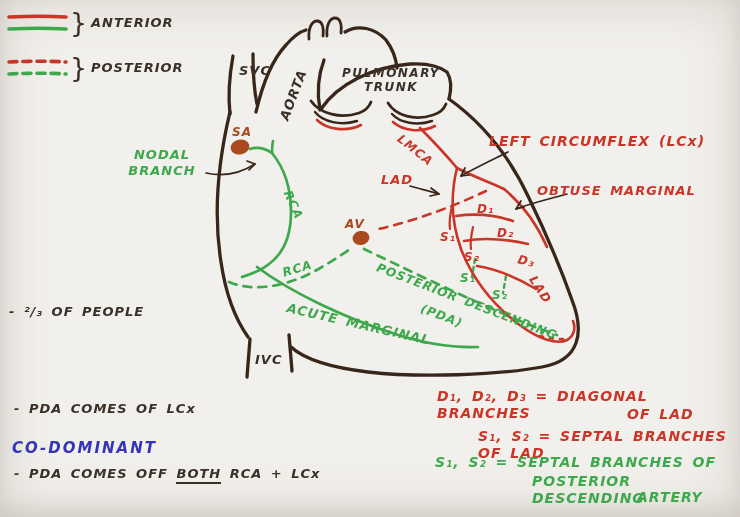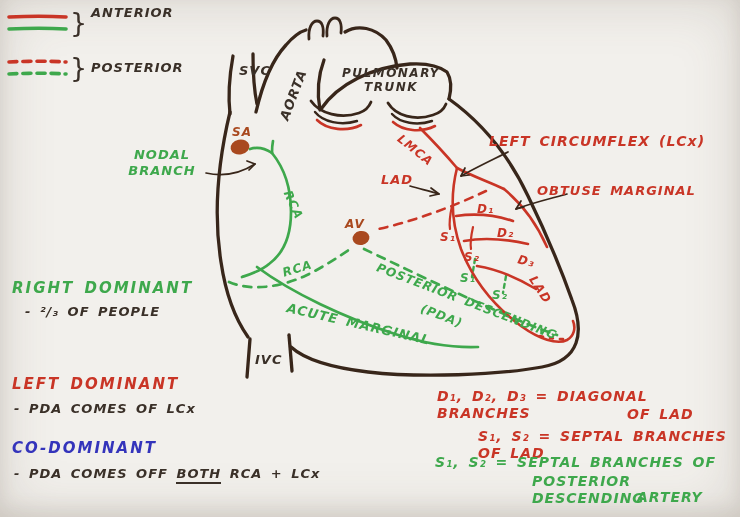--- a/index.html
+++ b/index.html
@@ -114,7 +114,7 @@
 
   <div class="lbl brace t-ink" style="left:70px;top:7px;">}</div>
   <div class="lbl brace t-ink" style="left:70px;top:52px;">}</div>
-  <div class="lbl s13 t-ink" style="left:91px;top:5px;">ANTERIOR</div>
+  <div class="lbl s13 t-ink" style="left:91px;top:15px;">ANTERIOR</div>
   <div class="lbl s13 t-ink" style="left:91px;top:60px;">POSTERIOR</div>
 
   <div class="lbl s13 t-ink" style="left:239px;top:63px;text-align:center;">SVC</div>

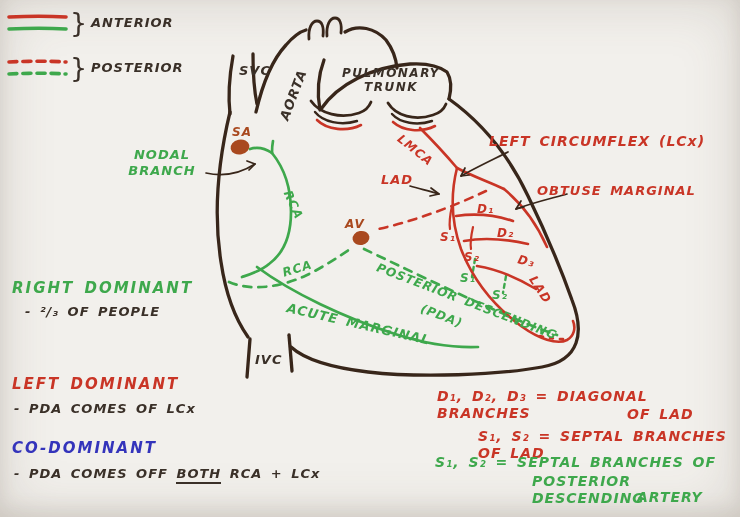--- a/index.html
+++ b/index.html
@@ -147,7 +147,6 @@
   <div class="lbl s12 t-red" style="left:440px;top:230px;">S₁</div>
   <div class="lbl s12 t-red" style="left:464px;top:250px;">S₂</div>
 
-  <div class="lbl s15 t-green" style="left:12px;top:279px;letter-spacing:2px;">RIGHT DOMINANT</div>
   <div class="lbl s13 t-ink" style="left:25px;top:304px;">- ²/₃ OF PEOPLE</div>
 
   <div class="lbl s15 t-red" style="left:12px;top:375px;letter-spacing:2px;">LEFT DOMINANT</div>

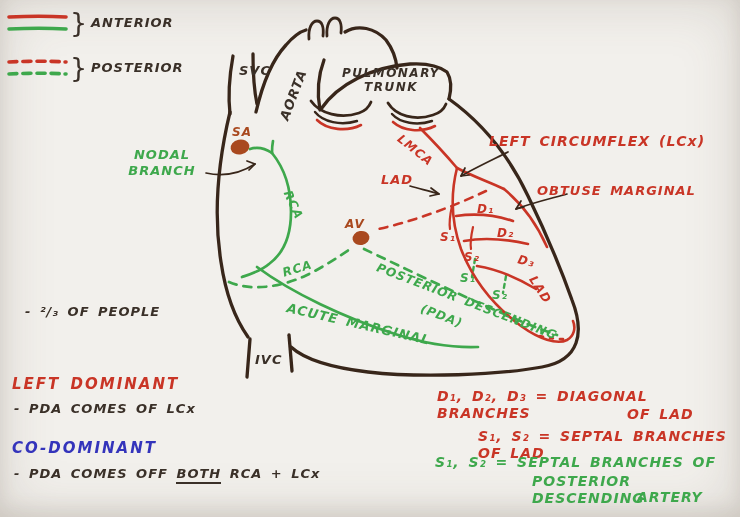--- a/index.html
+++ b/index.html
@@ -147,7 +147,7 @@
   <div class="lbl s12 t-red" style="left:440px;top:230px;">S₁</div>
   <div class="lbl s12 t-red" style="left:464px;top:250px;">S₂</div>
 
-  <div class="lbl s13 t-ink" style="left:25px;top:304px;">- ²/₃ OF PEOPLE</div>
+  <div class="lbl s13 t-ink" style="left:9px;top:304px;">- ²/₃ OF PEOPLE</div>
 
   <div class="lbl s15 t-red" style="left:12px;top:375px;letter-spacing:2px;">LEFT DOMINANT</div>
   <div class="lbl s13 t-ink" style="left:14px;top:401px;">- PDA COMES OF LCx</div>

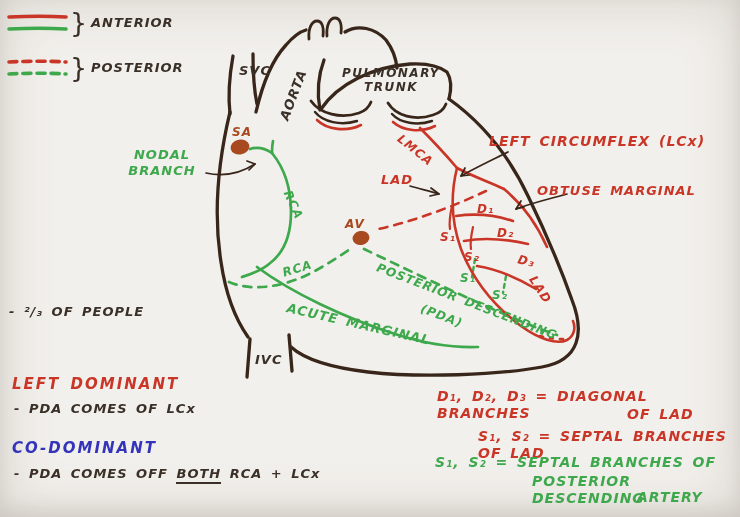--- a/index.html
+++ b/index.html
@@ -149,7 +149,6 @@
 
   <div class="lbl s13 t-ink" style="left:9px;top:304px;">- ²/₃ OF PEOPLE</div>
 
-  <div class="lbl s15 t-red" style="left:12px;top:375px;letter-spacing:2px;">LEFT DOMINANT</div>
   <div class="lbl s13 t-ink" style="left:14px;top:401px;">- PDA COMES OF LCx</div>
 
   <div class="lbl s15 t-blue" style="left:12px;top:439px;letter-spacing:2px;">CO-DOMINANT</div>

